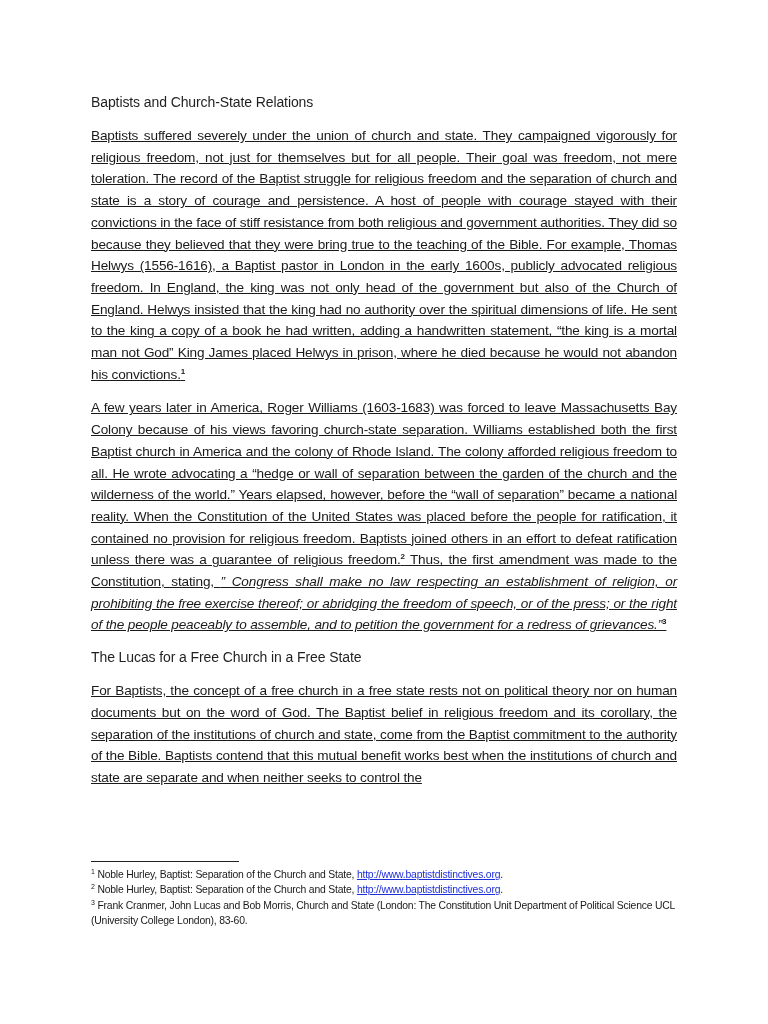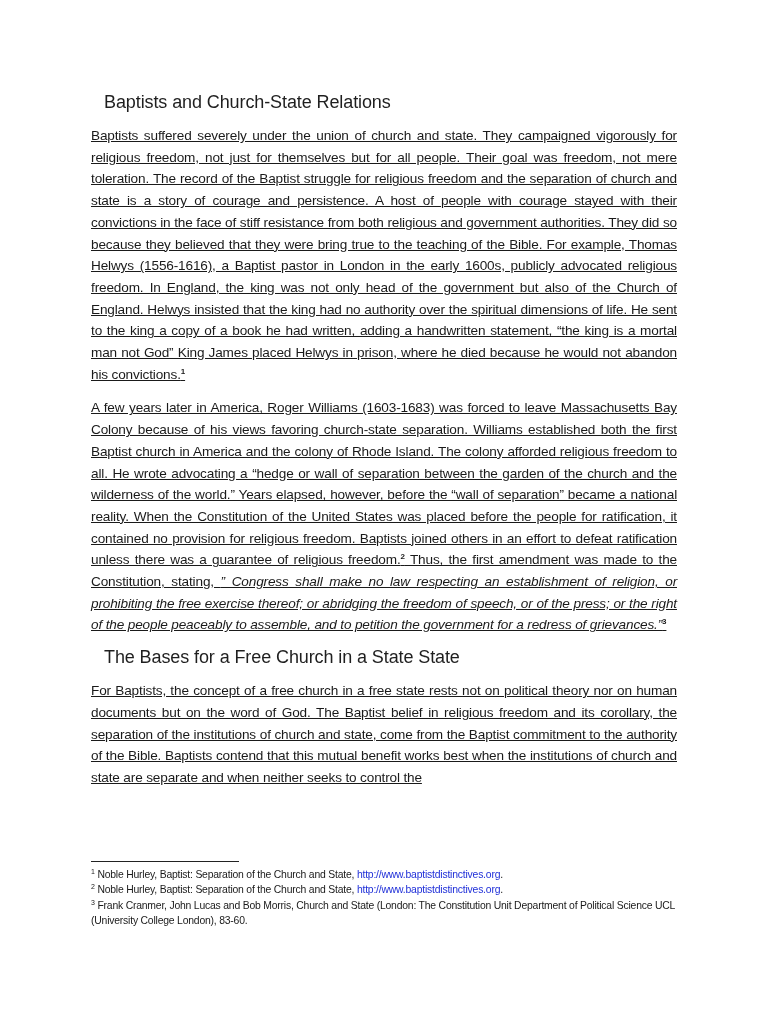--- a/index.html
+++ b/index.html
@@ -22,9 +22,9 @@
       width: 586px;
     }
     .heading {
-      font-size: 18px;
+      font-size: 14px;
       line-height: 19px;
-      margin: 0 0 13px 13px;
+      margin: 0 0 13px 0;
       color: #1f1f1f;
       letter-spacing: -0.1px;
     }

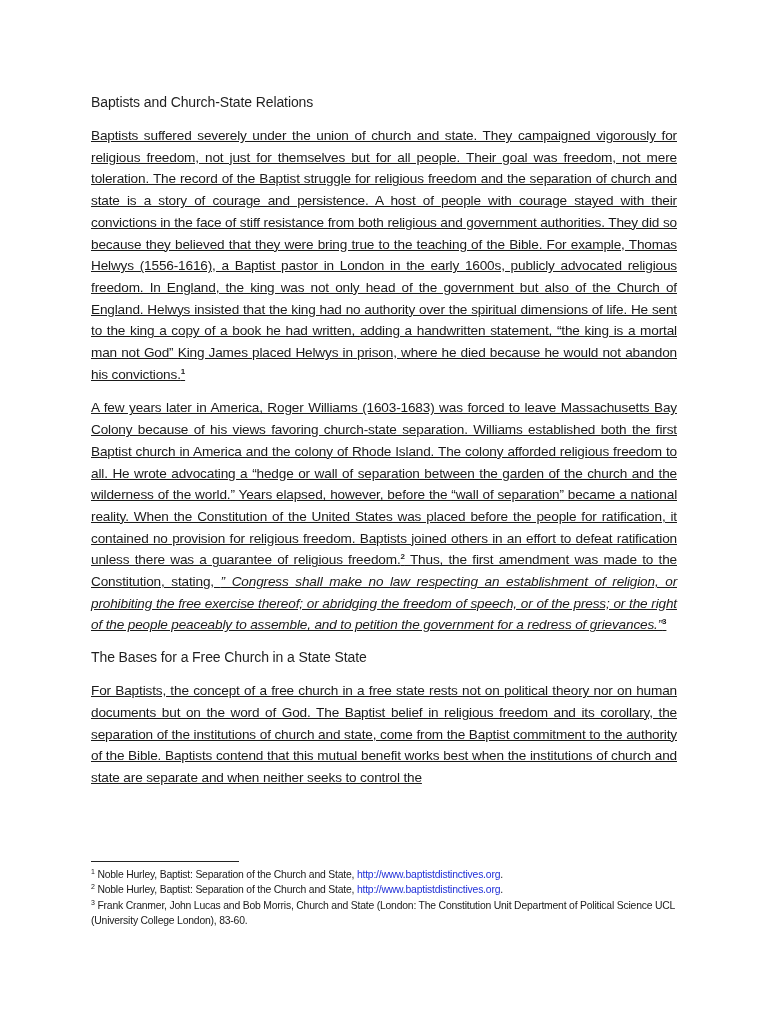--- a/index.html
+++ b/index.html
@@ -86,7 +86,7 @@
 
   <p class="para"><span>A few years later in America, Roger Williams (1603-1683) was forced to leave Massachusetts Bay Colony because of his views favoring church-state separation. Williams established both the first Baptist church in America and the colony of Rhode Island. The colony afforded religious freedom to all. He wrote advocating a “hedge or wall of separation between the garden of the church and the wilderness of the world.” Years elapsed, however, before the “wall of separation” became a national reality. When the Constitution of the United States was placed before the people for ratification, it contained no provision for religious freedom. Baptists joined others in an effort to defeat ratification unless there was a guarantee of religious freedom.</span><sup>2</sup><span> Thus, the first amendment was made to the Constitution, stating, </span><span class="quote">” Congress shall make no law respecting an establishment of religion, or prohibiting the free exercise thereof; or abridging the freedom of speech, or of the press; or the right of the people peaceably to assemble, and to petition the government for a redress of grievances.”</span><sup>3</sup></p>
 
-  <div class="heading">The Bases for a Free Church in a State State</div>
+  <div class="heading">The Lucas for a Free Church in a Free State</div>
 
   <p class="para last"><span>For Baptists, the concept of a free church in a free state rests not on political theory nor on human documents but on the word of God. The Baptist belief in religious freedom and its corollary, the separation of the institutions of church and state, come from the Baptist commitment to the authority of the Bible. Baptists contend that this mutual benefit  works best when the institutions of church and state are separate and when neither seeks to control the</span></p>
 

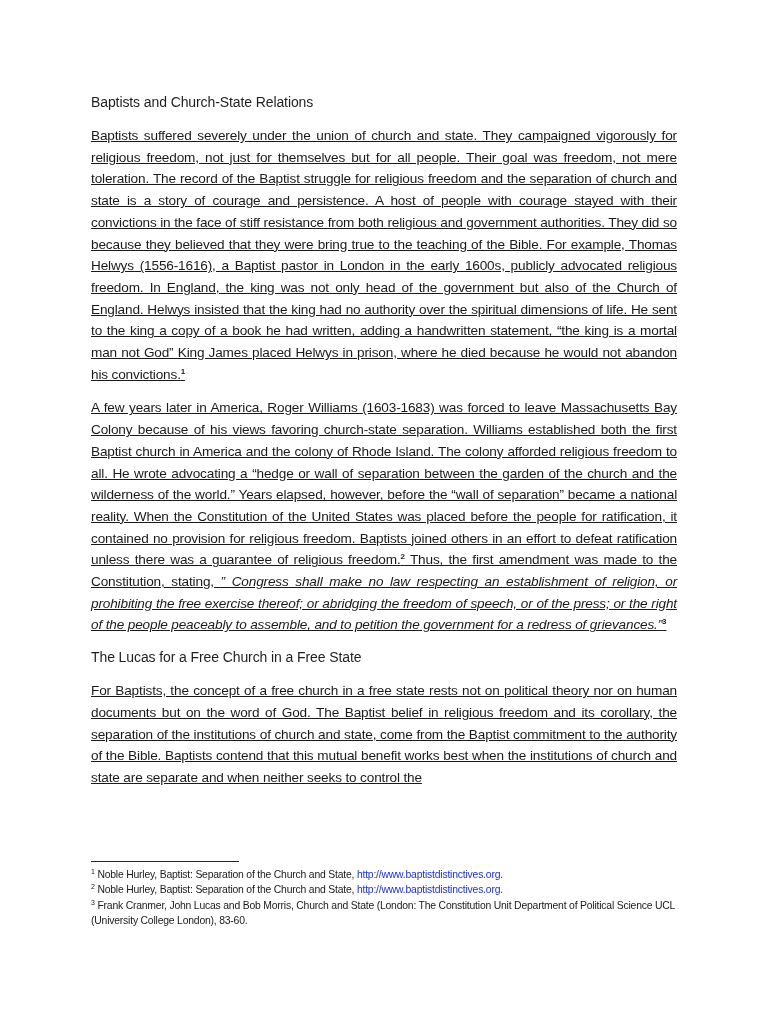--- a/index.html
+++ b/index.html
@@ -73,6 +73,7 @@
     }
     .fn a {
       color: #1f2fd8;
+      text-decoration: underline;
     }
   </style>
 </head>

